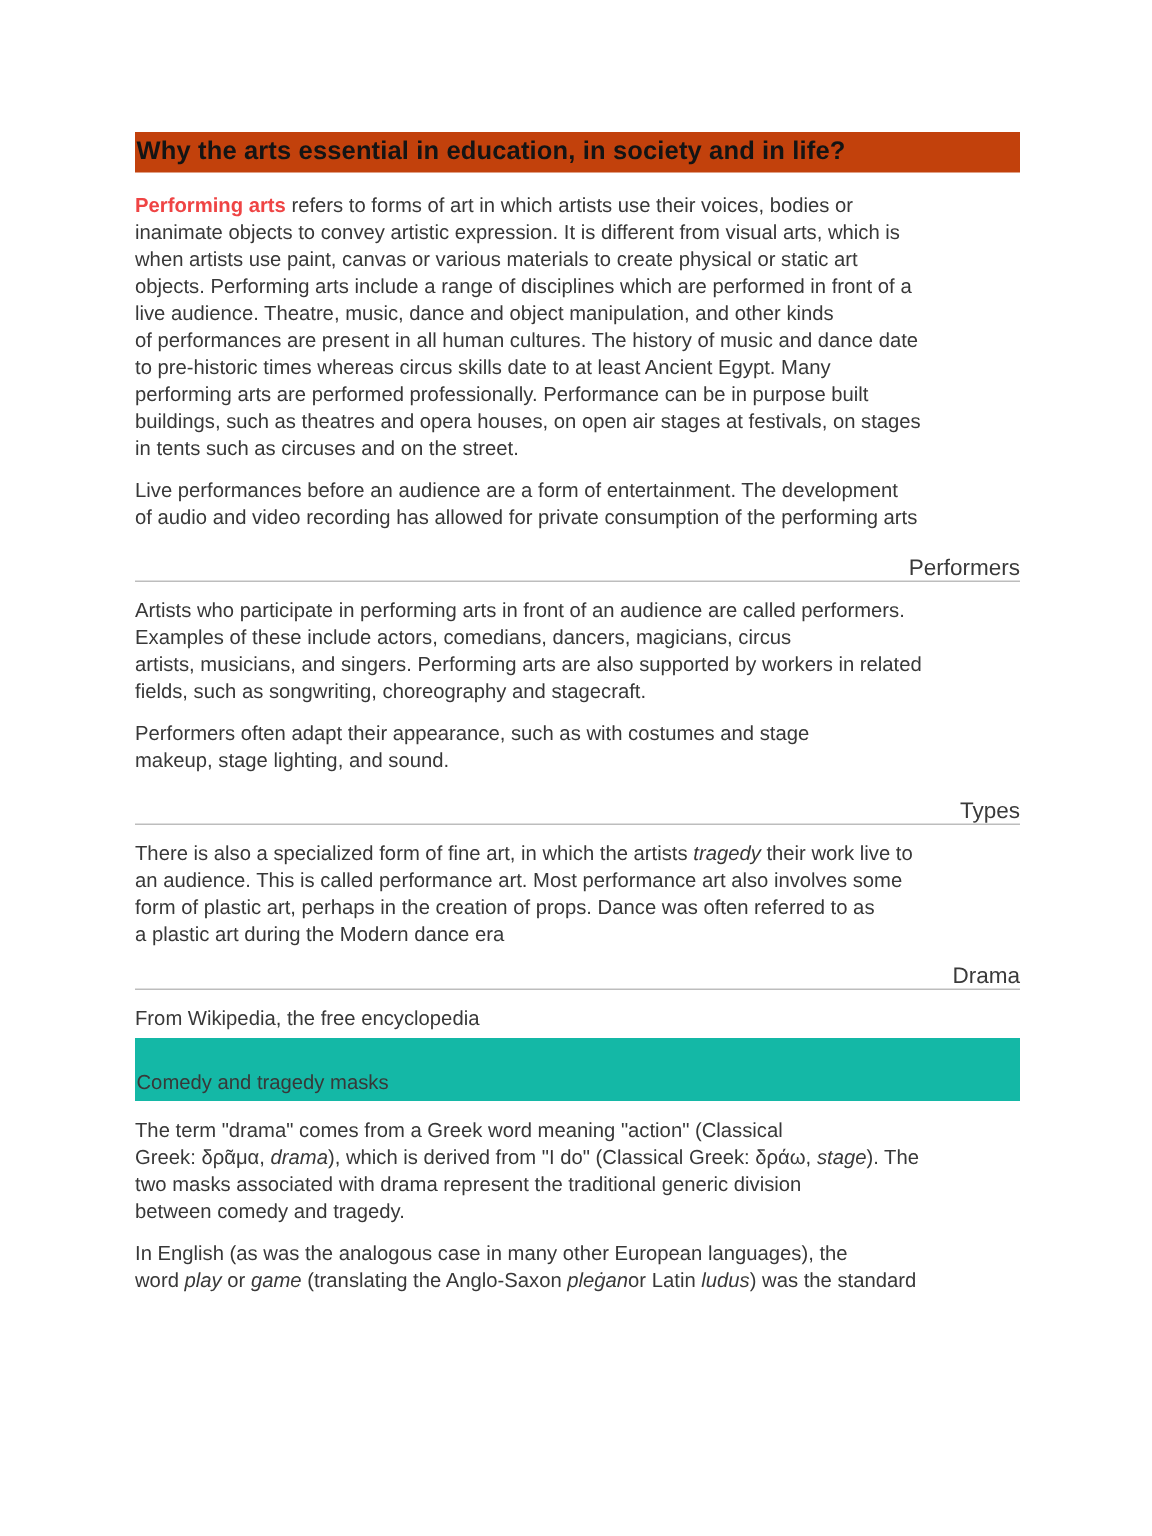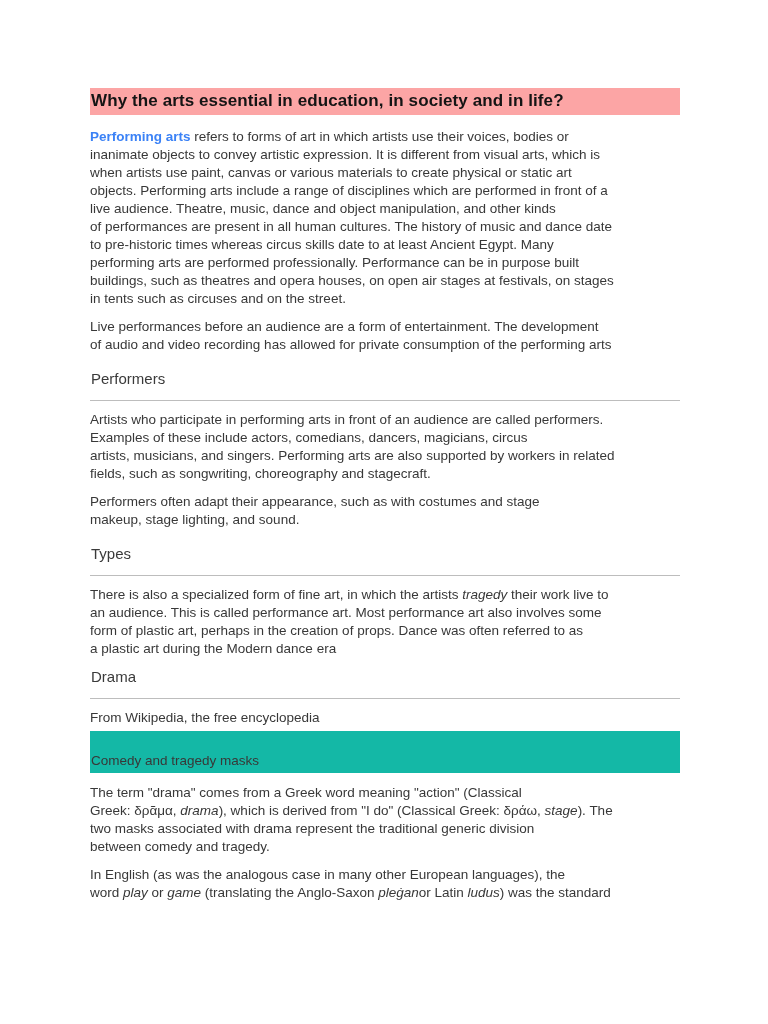--- a/index.html
+++ b/index.html
@@ -19,7 +19,7 @@
     font-size: 17px;
     font-weight: bold;
     color: #141414;
-    background: #fca5a5;
+    background: #c2410c;
     margin: 0 0 13px 0;
     padding: 3px 2px 4px 1px;
     letter-spacing: 0.1px;

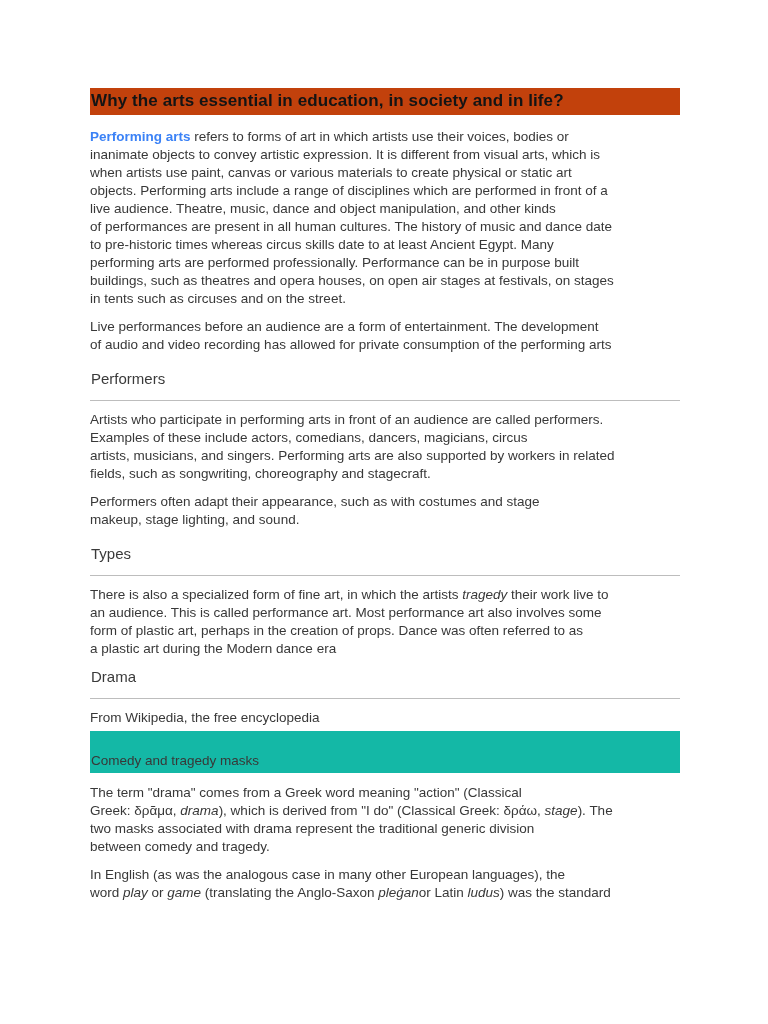--- a/index.html
+++ b/index.html
@@ -47,7 +47,7 @@
     margin: 0 0 11px 0;
   }
   sup { font-size: 8.5px; line-height: 0; vertical-align: super; }
-  strong { color: #3b82f6; }
+  strong { color: #ef4444; }
 </style>
 </head>
 <body>

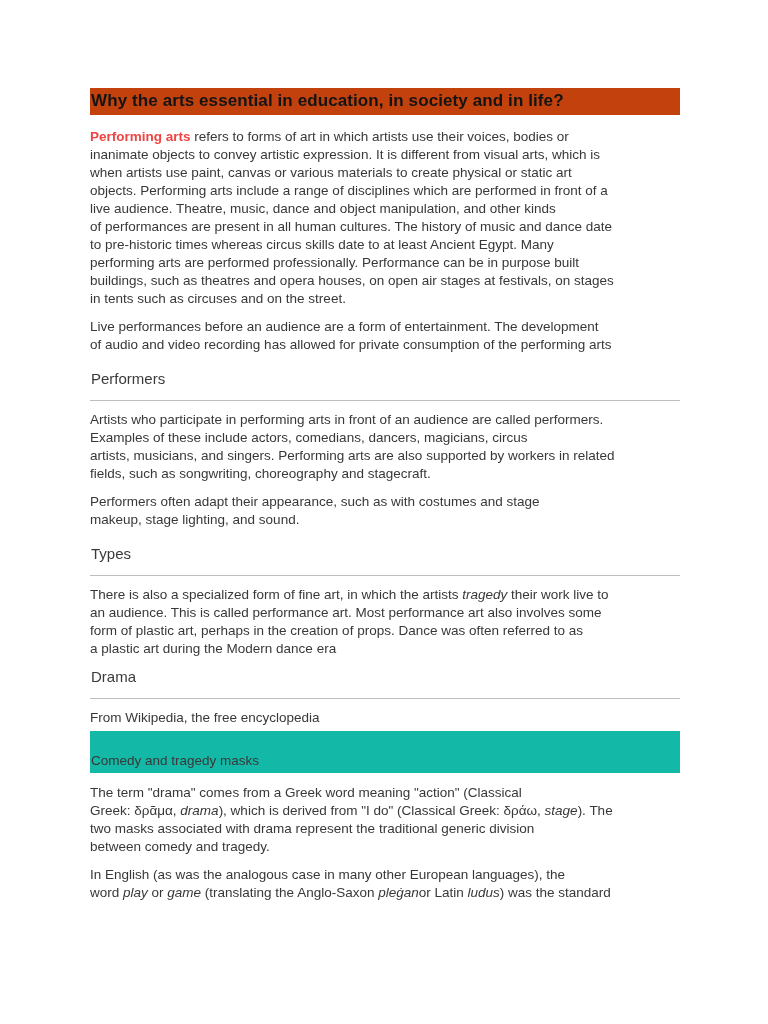--- a/index.html
+++ b/index.html
@@ -34,8 +34,9 @@
     font-weight: normal;
     color: #3a3a3a;
     border-bottom: 1px solid #bdbdbd;
-    padding: 0 0 13px 1px;
+    padding: 0 0 0 1px;
     margin: 16px 0 10px 0;
+    text-align: right;
   }
   h2.tight { margin-top: 5px; }
   p.subline { margin-bottom: 4px; }

